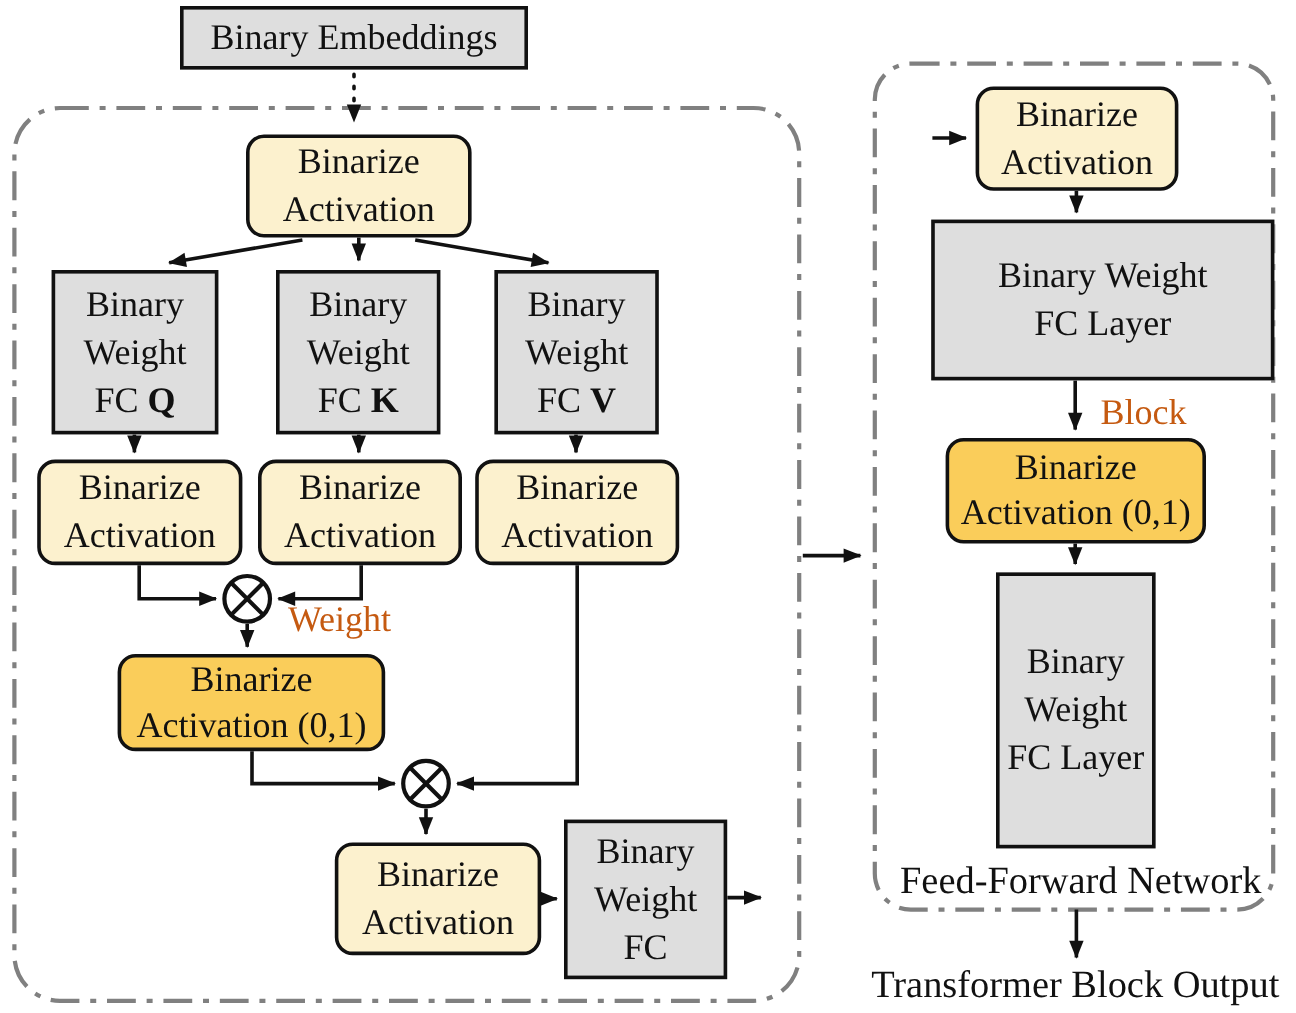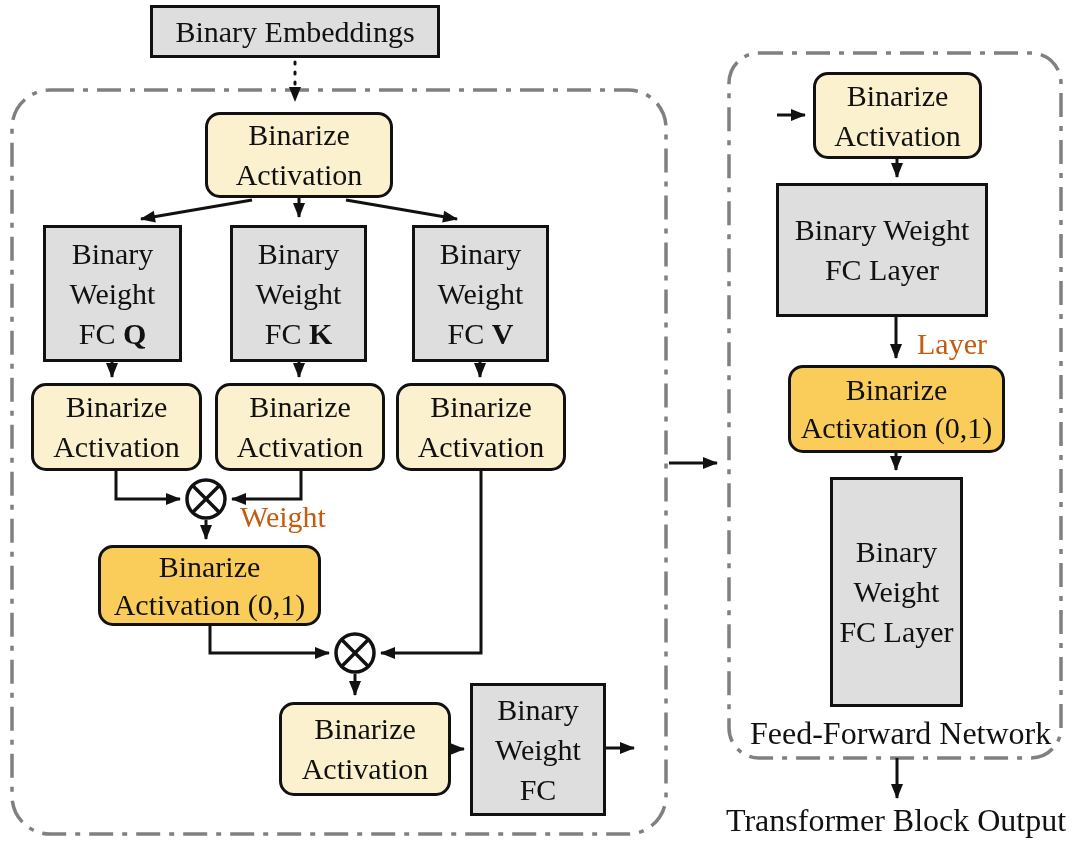--- a/index.html
+++ b/index.html
@@ -147,7 +147,7 @@
     <span>Activation</span>
   </div>
 
-  <div class="box gray" style="left:776px;top:183px;width:212px;height:134px">
+  <div class="box gray" style="left:776px;top:183px;width:286px;height:134px">
     <span>Binary Weight</span>
     <span>FC Layer</span>
   </div>

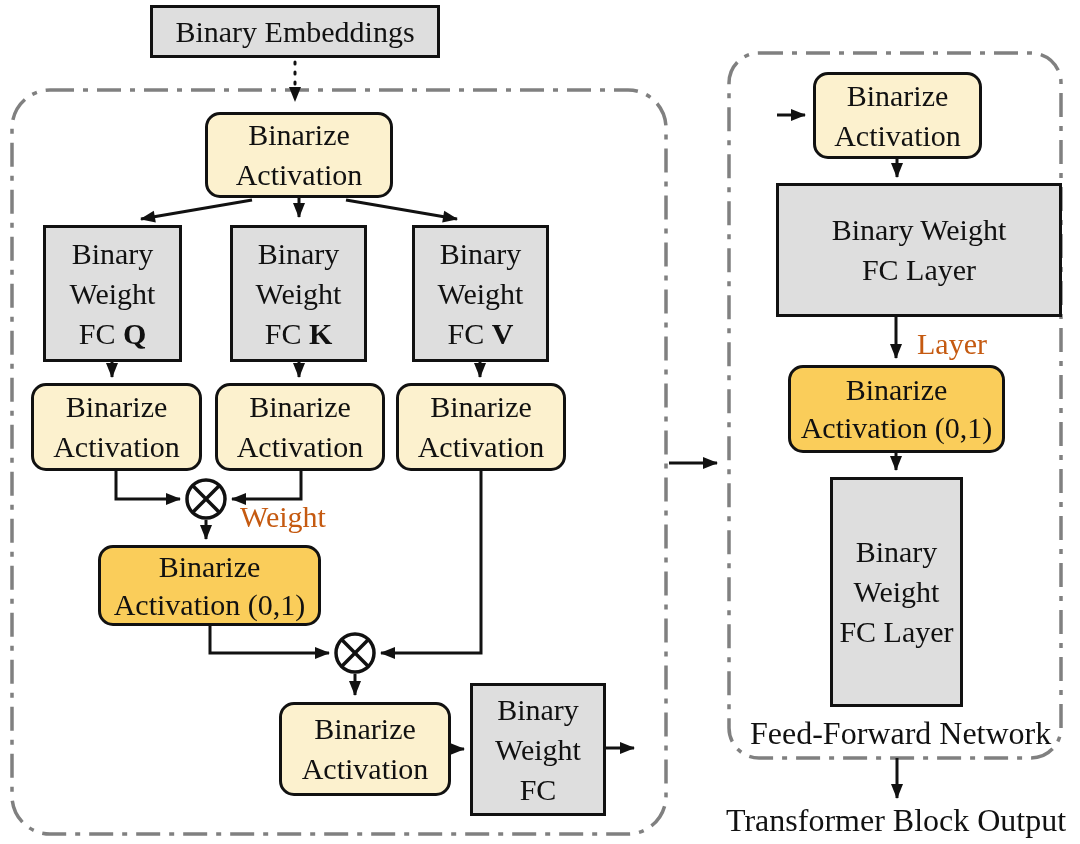--- a/index.html
+++ b/index.html
@@ -152,7 +152,7 @@
     <span>FC Layer</span>
   </div>
 
-  <div class="lbl orange" style="left:917px;top:327px">Layer</div>
+  <div class="lbl orange" style="left:917px;top:327px">Block</div>
 
   <div class="box gold" style="left:788px;top:365px;width:217px;height:88px;line-height:38px">
     <span>Binarize</span>

